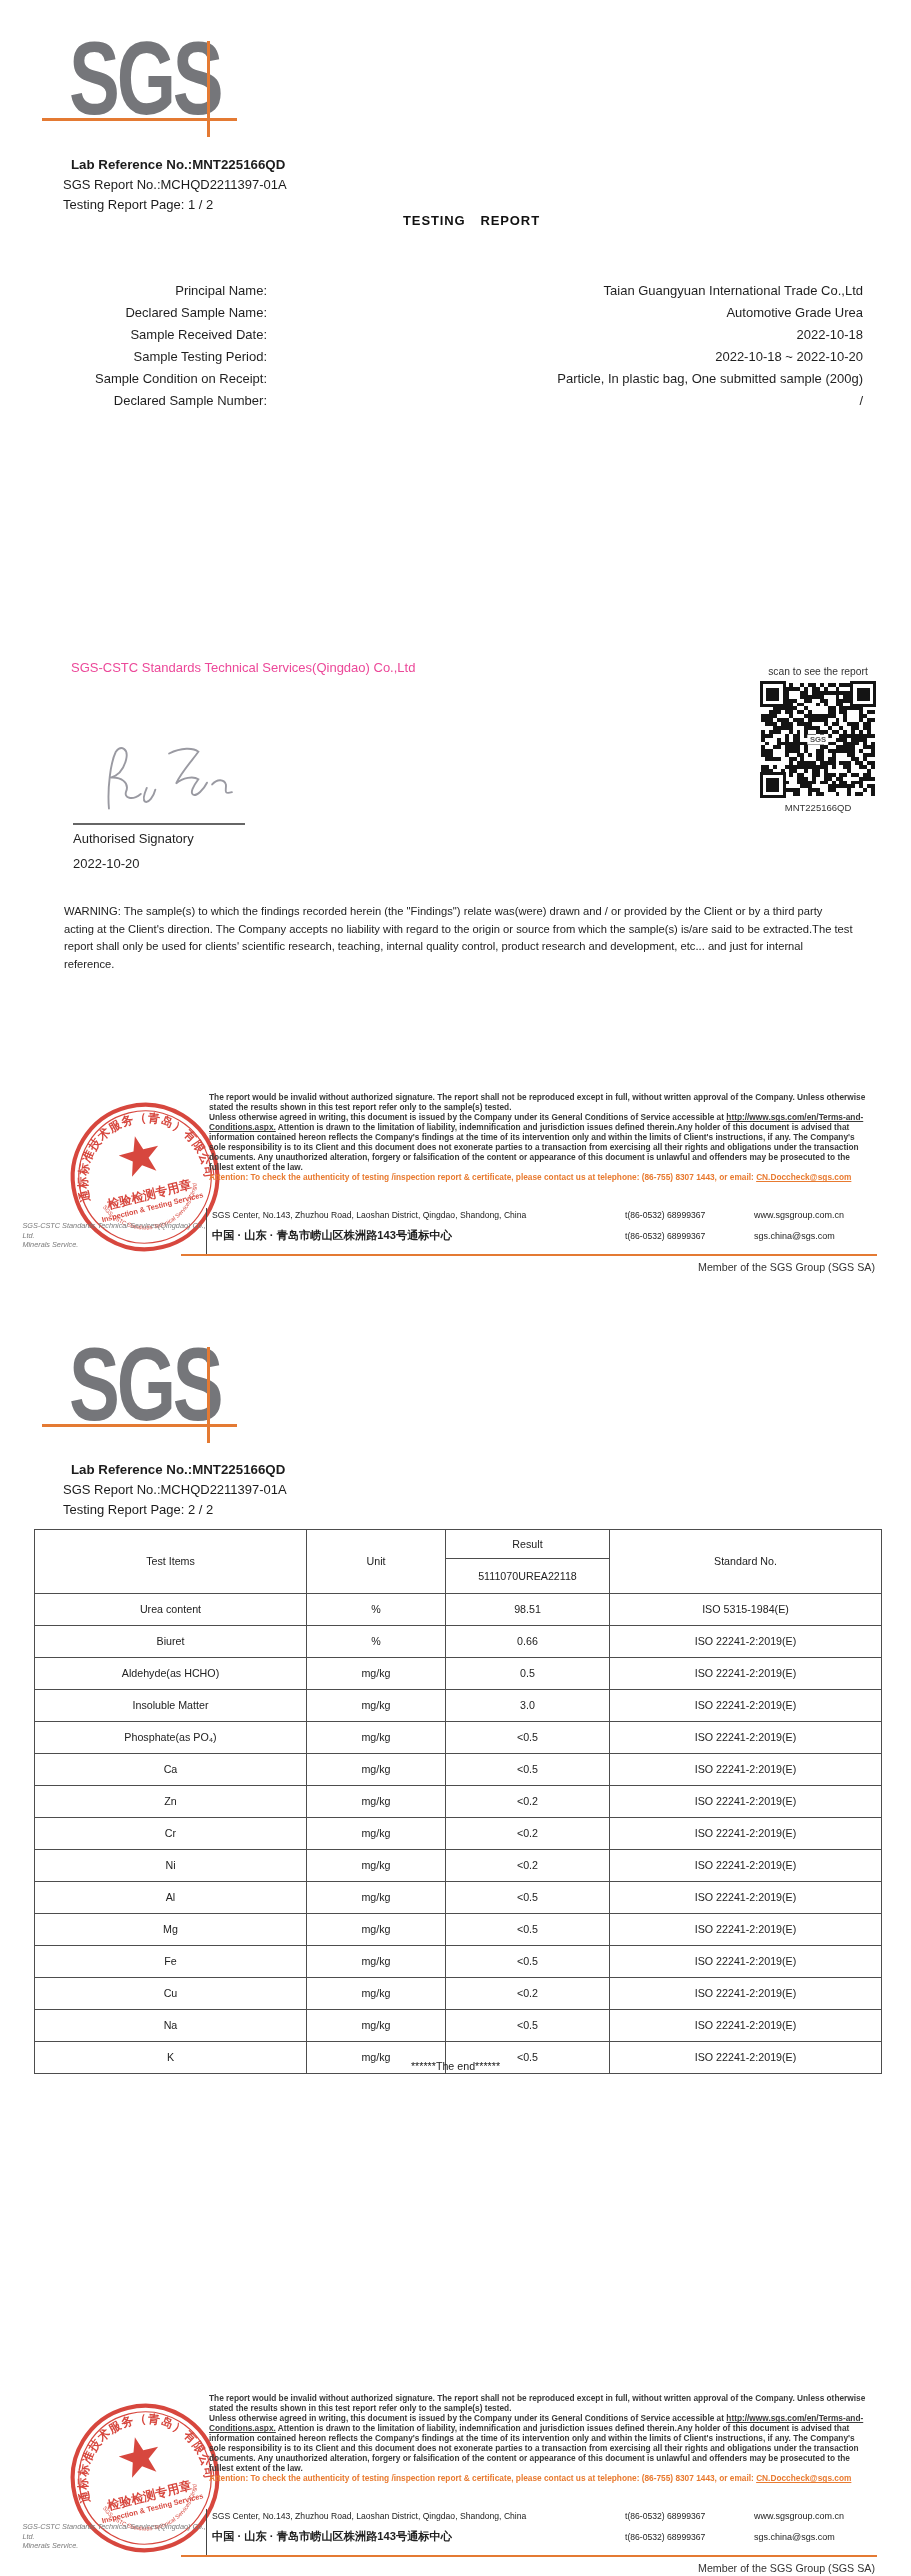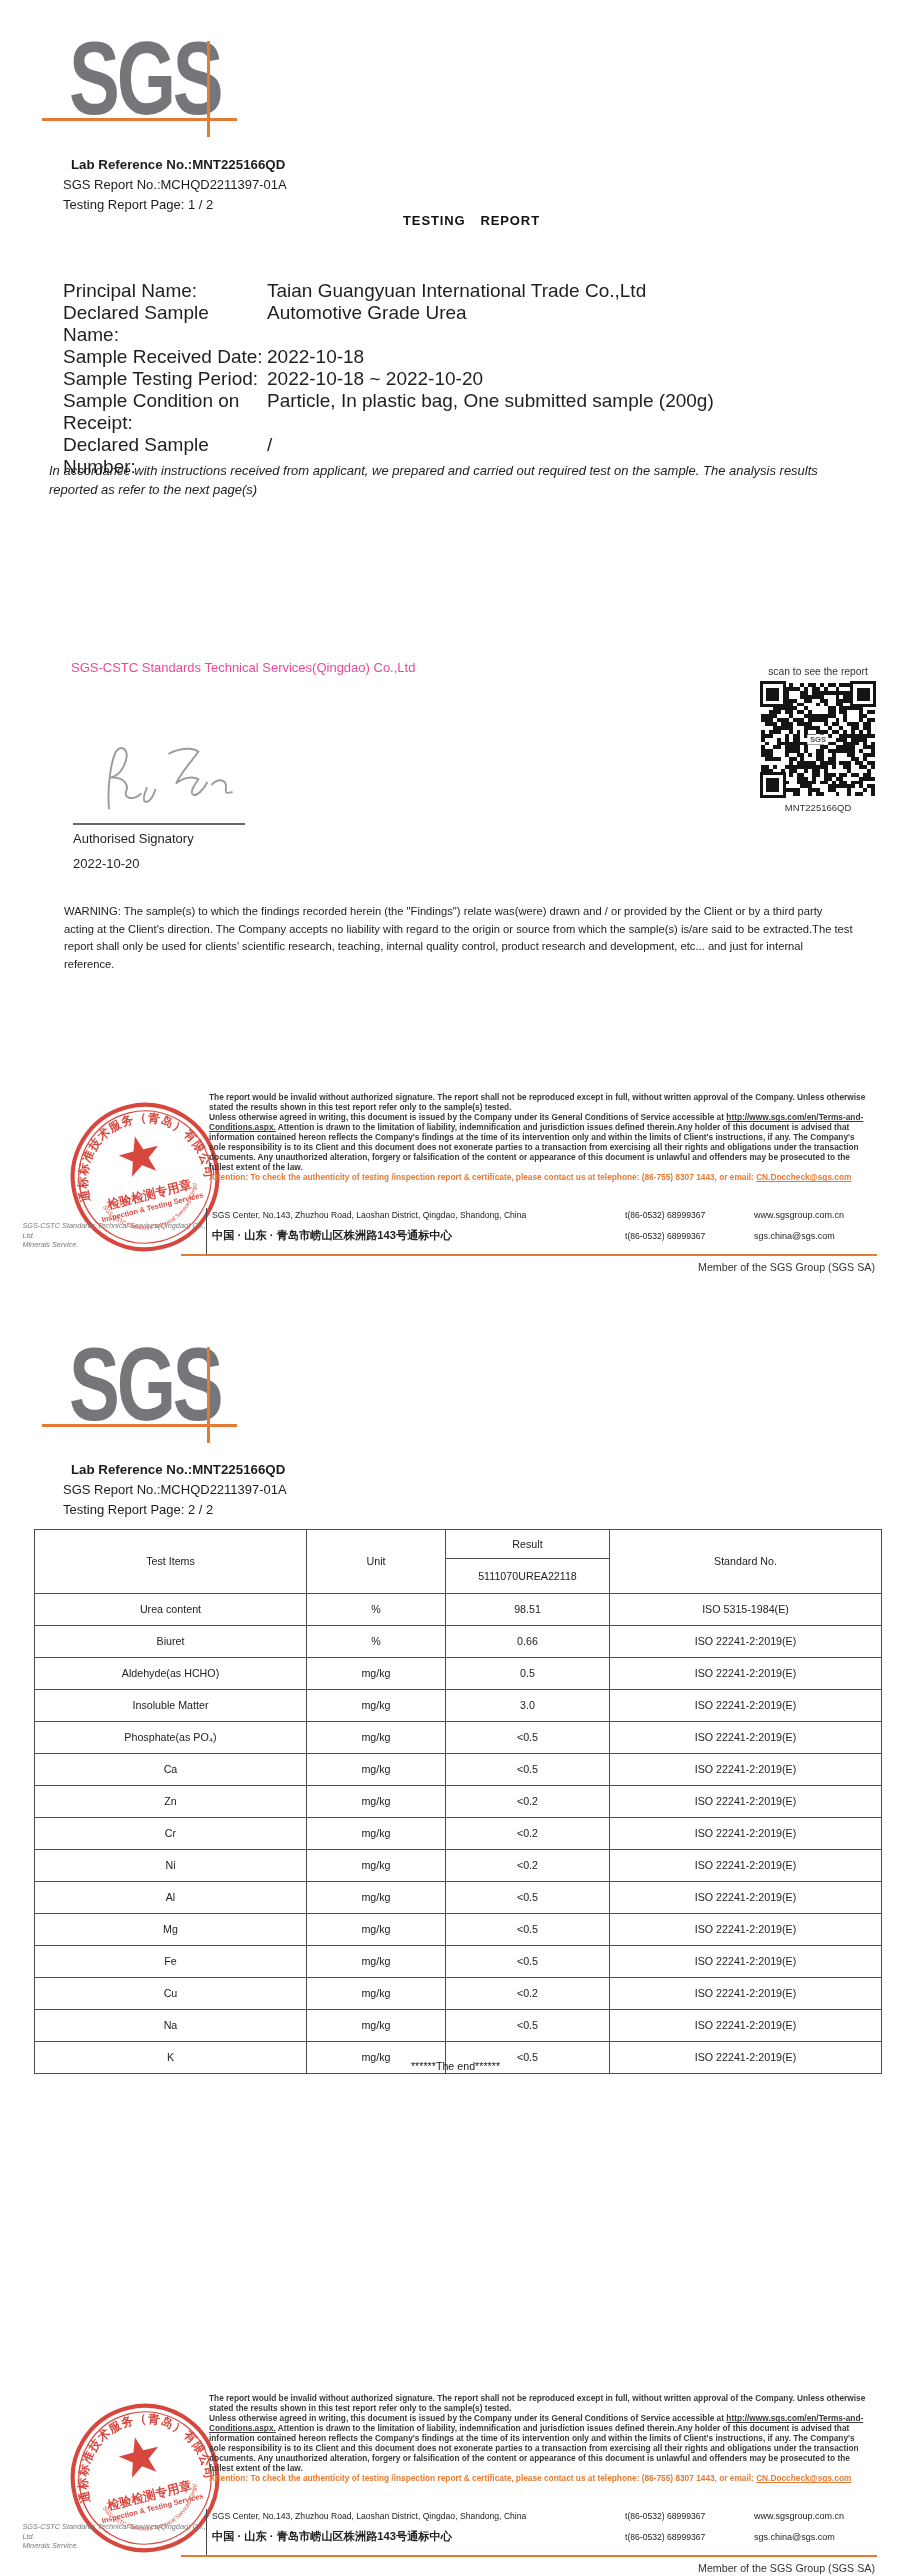--- a/index.html
+++ b/index.html
@@ -21,7 +21,7 @@
 
   
   .info-block{position:absolute;left:63px;top:280px;width:800px;}
-  .info-row{display:flex;line-height:22px;font-size:19px;}
+  .info-row{display:flex;line-height:22px;font-size:13px;text-align:right;}
   .info-label{width:204px;flex:none;}
   .info-value{flex:1;}
 

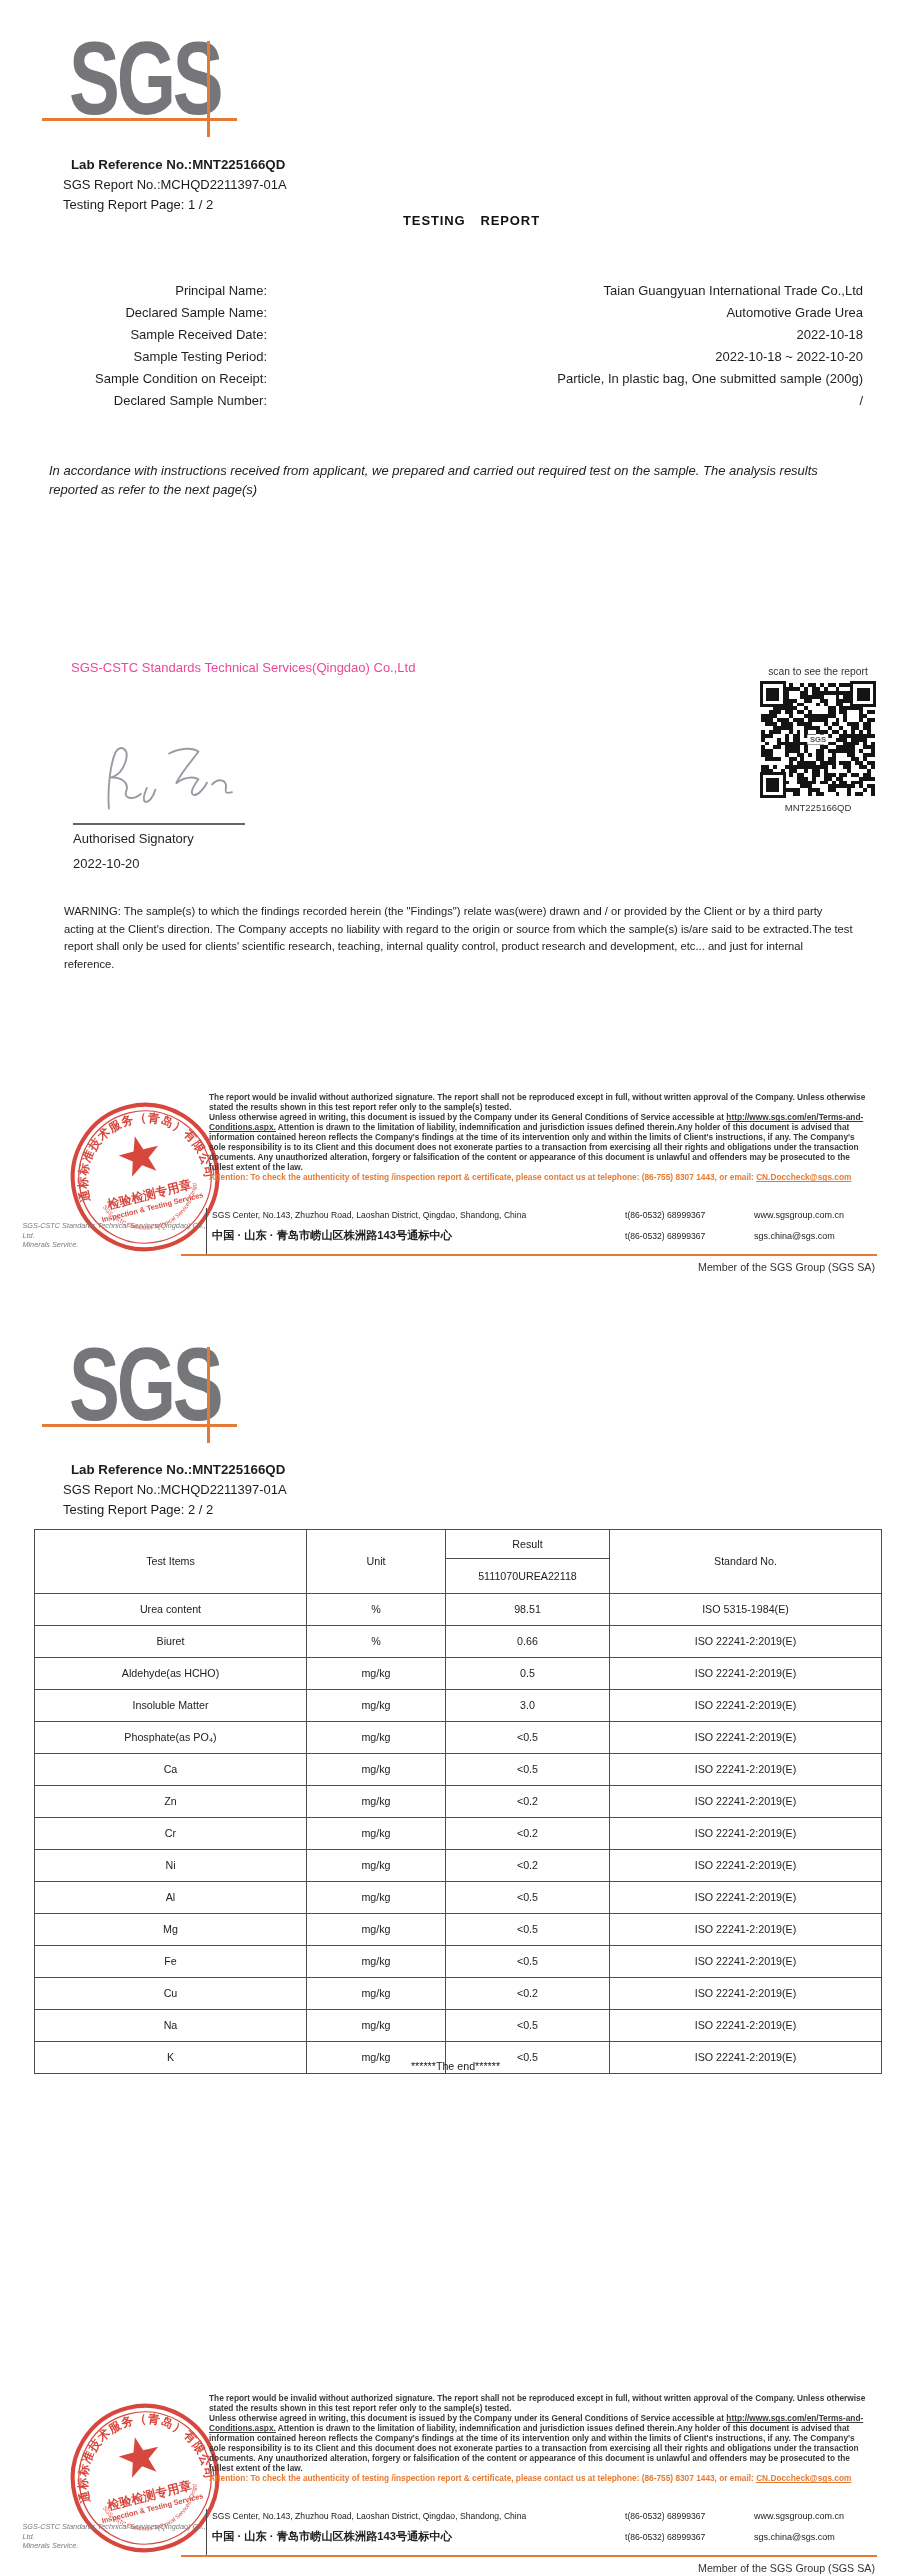--- a/index.html
+++ b/index.html
@@ -127,7 +127,6 @@
       </div>
     </div>
 
-  <div class="statement">In accordance with instructions received from applicant, we prepared and carried out required test on the sample. The analysis results reported as refer to the next page(s)</div>
 
   <div class="company-line">SGS-CSTC Standards Technical Services(Qingdao) Co.,Ltd</div>
 

